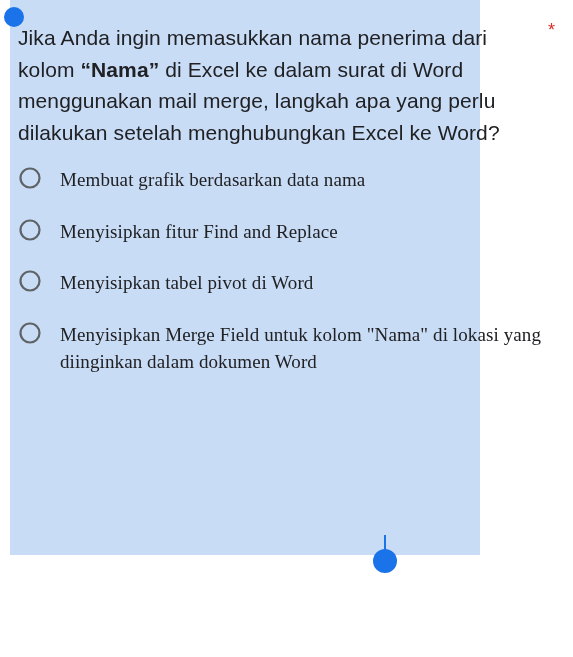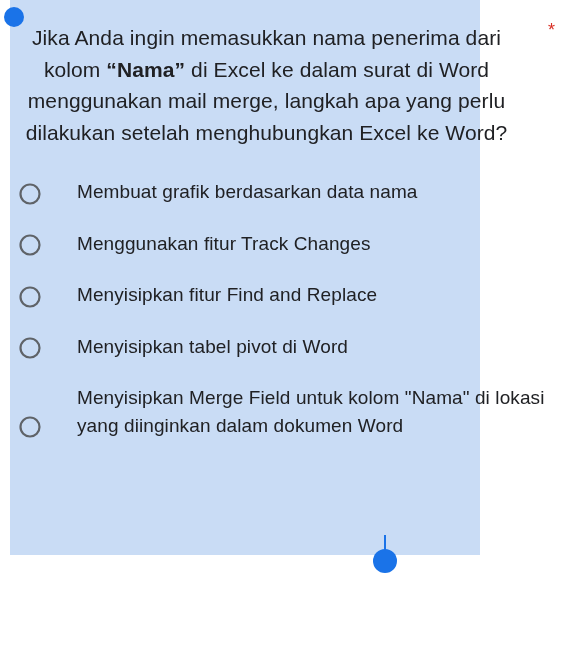--- a/index.html
+++ b/index.html
@@ -33,10 +33,9 @@
       font-size: 21px;
       line-height: 1.5;
       color: #202124;
-      margin-bottom: 30px;
+      margin-bottom: 18px;
       padding-right: 40px;
       letter-spacing: 0.1px;
-      text-align: center;
     }
     .question-text .bold {
       font-weight: 700;

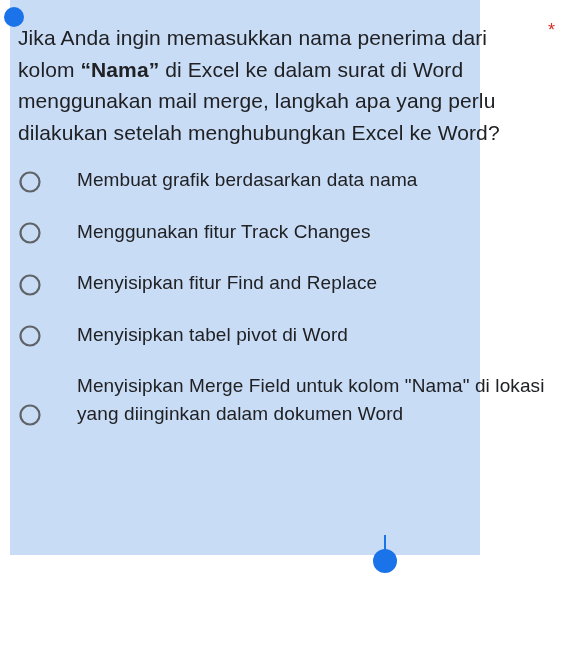--- a/index.html
+++ b/index.html
@@ -54,9 +54,10 @@
     }
     .option-row {
       display: flex;
-      align-items: flex-end;
-      gap: 35px;
+      align-items: flex-start;
+      gap: 18px;
       cursor: pointer;
+      font-family: Liberation Serif, serif;
     }
     .radio-icon {
       width: 24px;

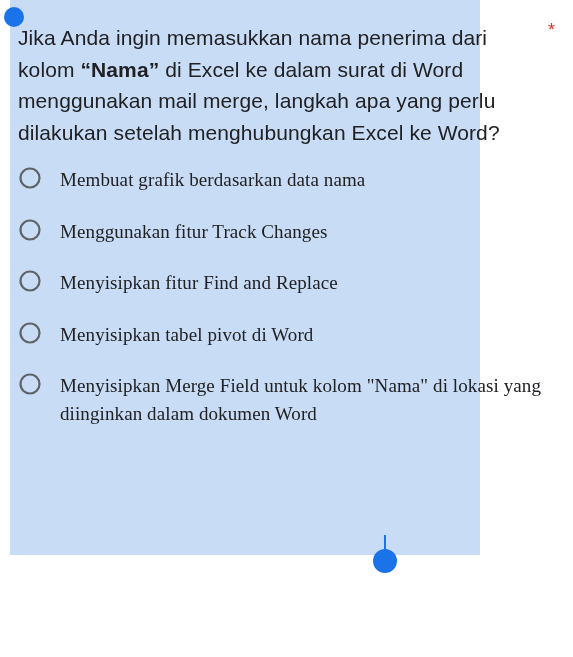--- a/index.html
+++ b/index.html
@@ -128,14 +128,6 @@
       <span class="option-label">Membuat grafik berdasarkan data nama</span>
     </label>
 
-    <label class="option-row">
-      <span class="radio-icon">
-        <svg width="24" height="24" viewBox="0 0 24 24">
-            <circle cx="12" cy="12" r="9.5" fill="none" stroke="#5f6368" stroke-width="2.2"></circle>
-          </svg>
-      </span>
-      <span class="option-label">Menggunakan fitur Track Changes</span>
-    </label>
 
     <label class="option-row">
       <span class="radio-icon">

